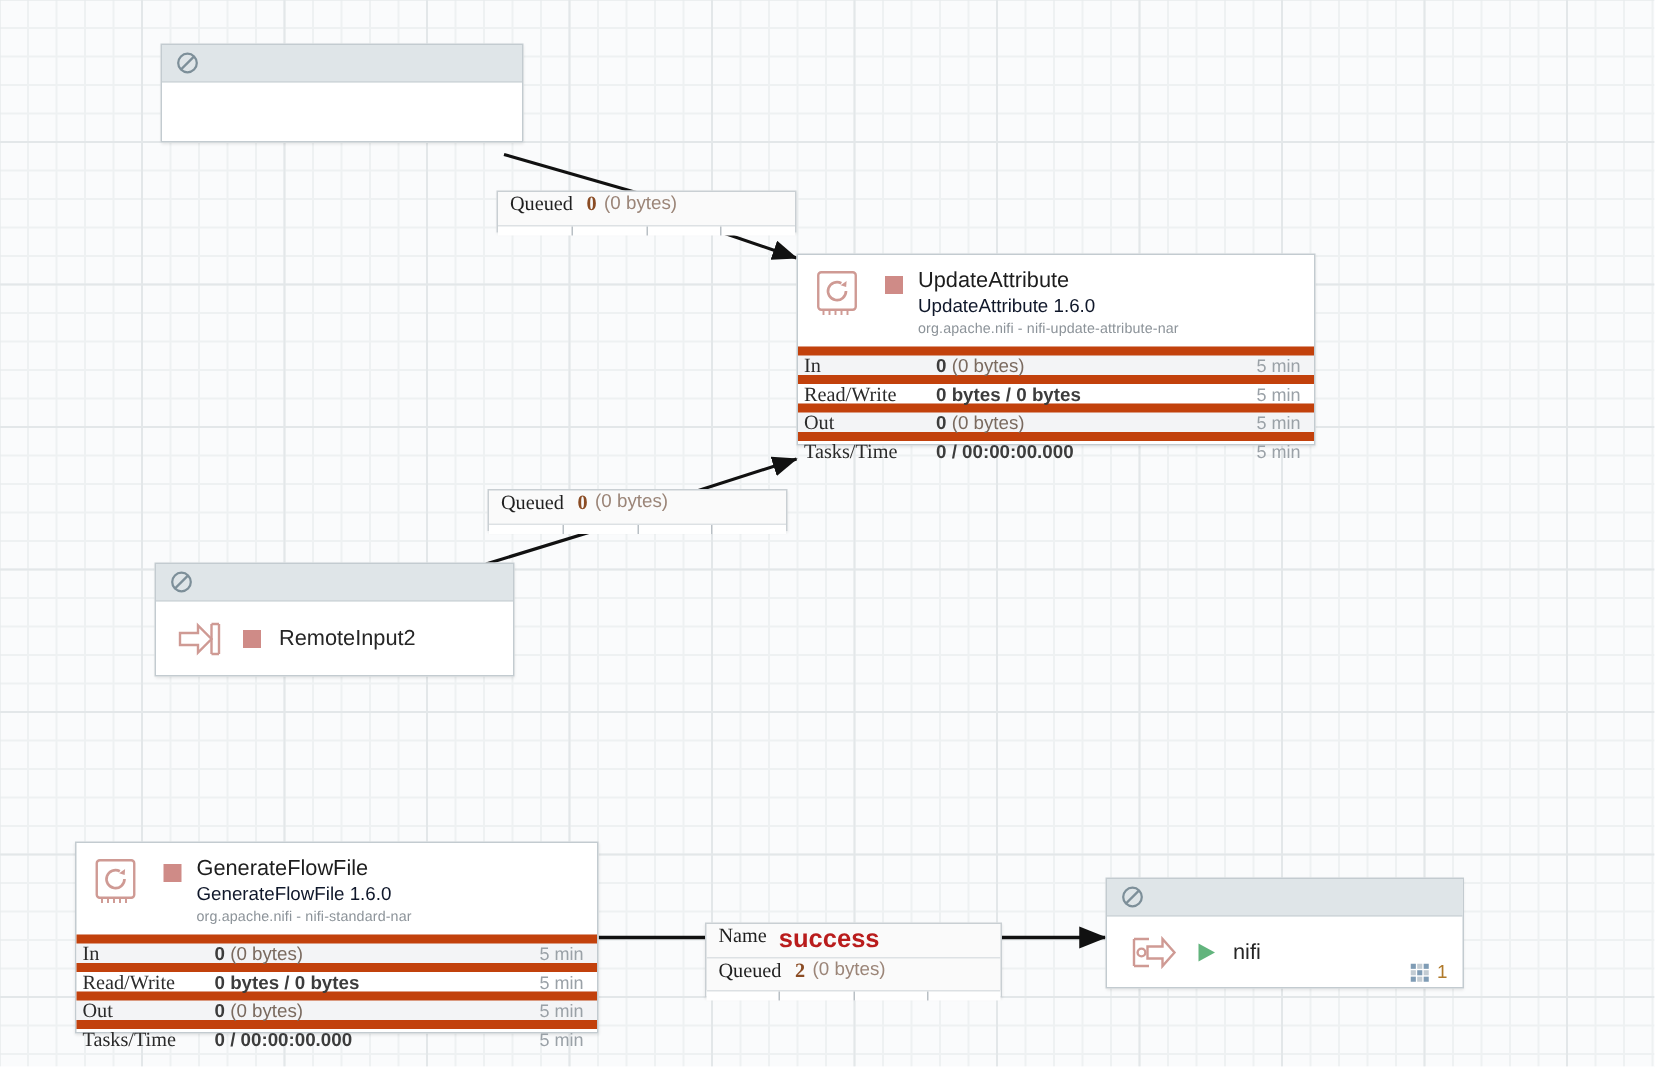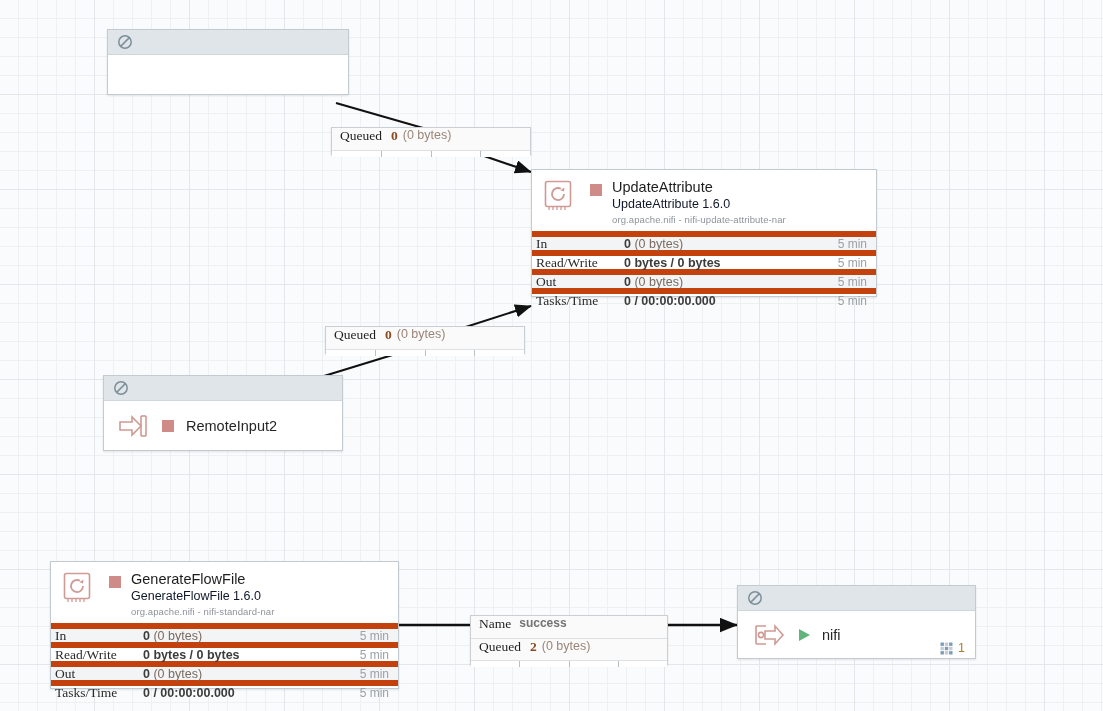--- a/index.html
+++ b/index.html
@@ -169,11 +169,11 @@
   .conn-row + .conn-row { border-top: 1px solid #dde1e4; }
   .conn-key { color: #1f1f1f; }
   .conn-strong {
-    color: #737373;
+    color: #b91c1c;
     font-weight: bold;
     margin-left: 8px;
     font-family: "Liberation Sans", sans-serif;
-    font-size: 12px;
+    font-size: 17px;
   }
   .conn-num {
     color: #8a4b23;

